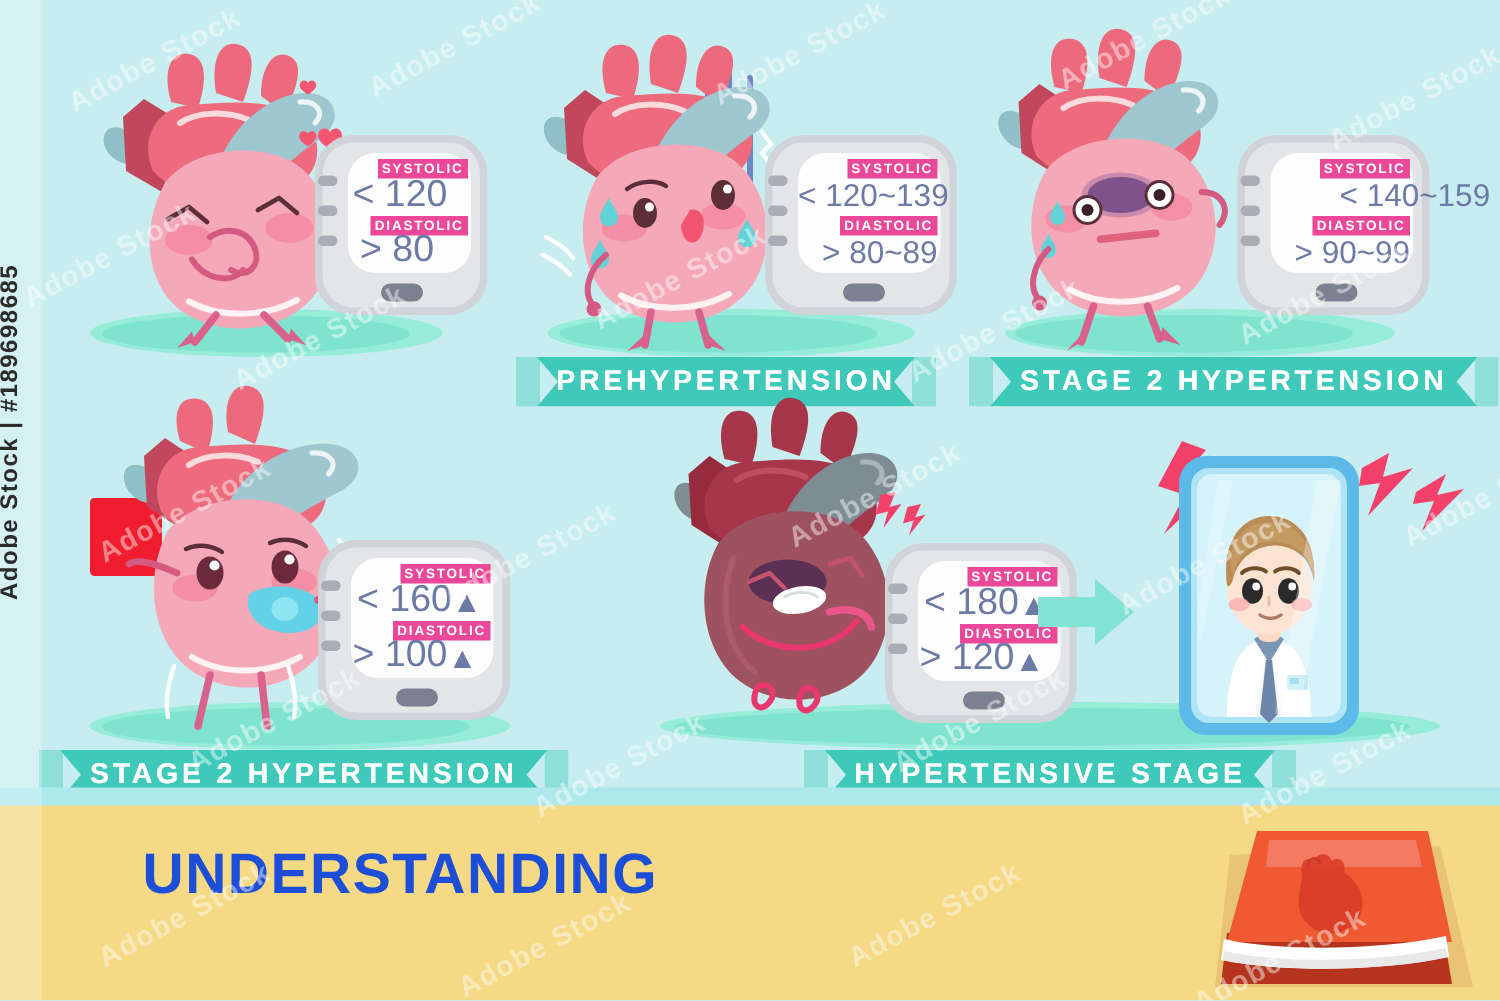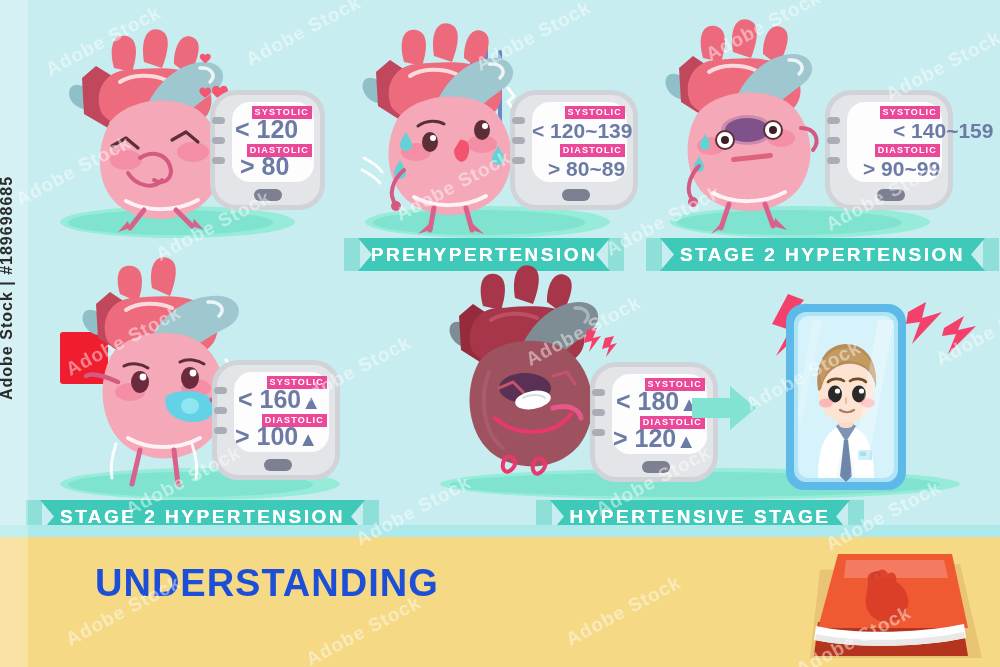--- a/index.html
+++ b/index.html
@@ -97,7 +97,7 @@
     position:absolute;
     color:#6c7ba5;
     font-size:25px;
-    font-weight:bold;
+    font-weight:normal;
     letter-spacing:0px;
     white-space:nowrap;
     line-height:25px;

